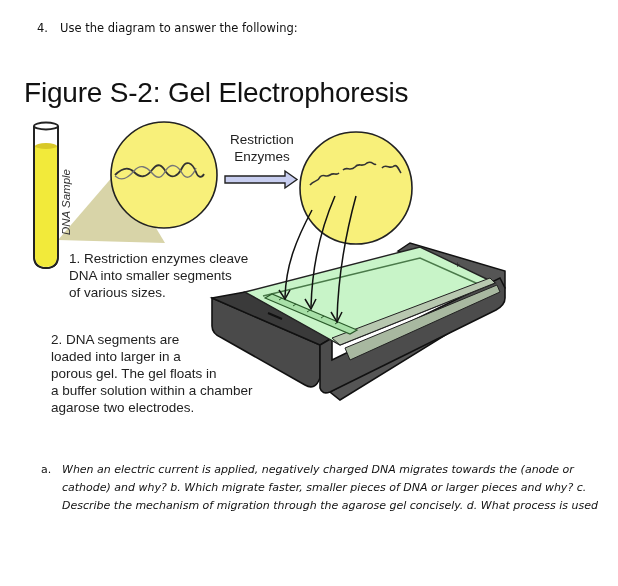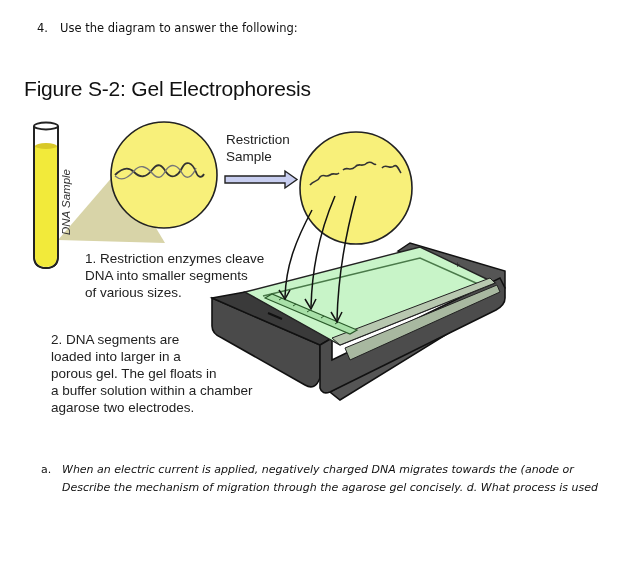--- a/index.html
+++ b/index.html
@@ -6,7 +6,7 @@
   body { width: 618px; height: 586px; position: relative; overflow: hidden; }
   .q-num { position: absolute; left: 37px; top: 21px; font-family: "DejaVu Sans", sans-serif; font-size: 11.5px; color: #111; }
   .q-text { position: absolute; left: 60px; top: 21px; font-family: "DejaVu Sans", sans-serif; font-size: 11.5px; color: #111; text-align: center; }
-  .fig-title { position: absolute; left: 24px; top: 77px; font-family: "Liberation Sans", sans-serif; font-size: 21px; color: #111; letter-spacing: -0.2px; }
+  .fig-title { position: absolute; left: 24px; top: 77px; font-family: "Liberation Sans", sans-serif; font-size: 28px; color: #111; letter-spacing: -0.2px; }
   svg.diagram { position: absolute; left: 0; top: 0; }
   .lbl { position: absolute; font-family: "Liberation Sans", sans-serif; font-size: 13.5px; color: #222; line-height: 17px; }
   .enzyme-label { left: 226px; top: 131px; text-align: left; width: 72px; }

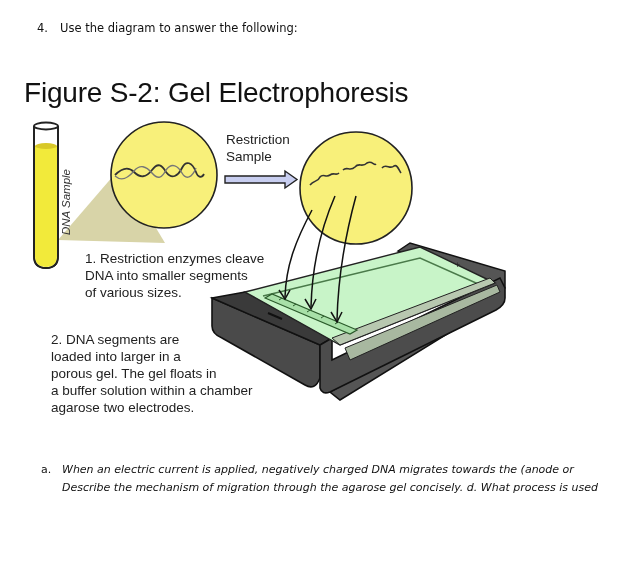--- a/index.html
+++ b/index.html
@@ -9,7 +9,7 @@
   .fig-title { position: absolute; left: 24px; top: 77px; font-family: "Liberation Sans", sans-serif; font-size: 28px; color: #111; letter-spacing: -0.2px; }
   svg.diagram { position: absolute; left: 0; top: 0; }
   .lbl { position: absolute; font-family: "Liberation Sans", sans-serif; font-size: 13.5px; color: #222; line-height: 17px; }
-  .enzyme-label { left: 226px; top: 131px; text-align: left; width: 72px; }
+  .enzyme-label { left: 226px; top: 131px; text-align: center; width: 72px; }
   .step1 { left: 69px; top: 250px; margin-left: 16px; }
   .step2 { left: 51px; top: 331px; }
   .tube-label { position: absolute; left: 26px; top: 196px; transform: rotate(-90deg); transform-origin: center; font-family: "Liberation Sans", sans-serif; font-style: italic; font-size: 11.5px; color: #333; width: 80px; text-align: center; }

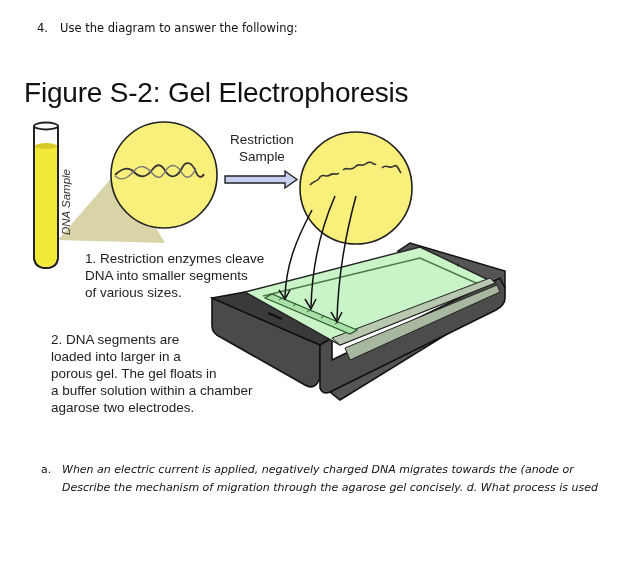--- a/index.html
+++ b/index.html
@@ -93,7 +93,7 @@
 
 <div class="lbl enzyme-label">
   <div>Restriction</div>
-  <div>Sample</div>
+  <div>Enzymes</div>
 </div>
 
 <div class="lbl step1">

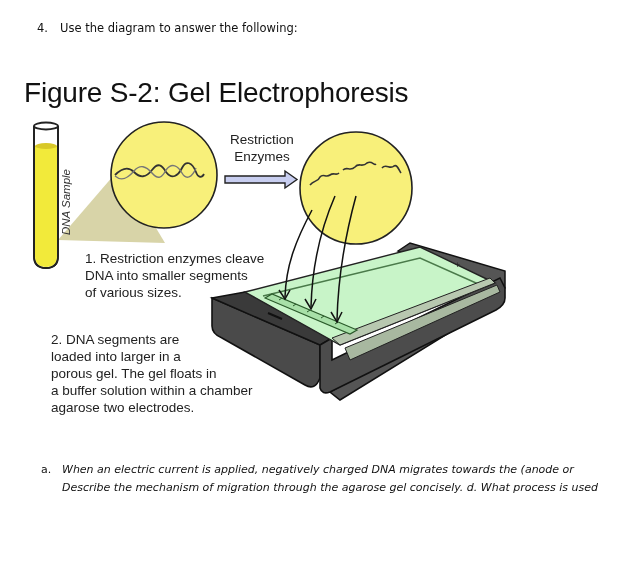--- a/index.html
+++ b/index.html
@@ -10,7 +10,7 @@
   svg.diagram { position: absolute; left: 0; top: 0; }
   .lbl { position: absolute; font-family: "Liberation Sans", sans-serif; font-size: 13.5px; color: #222; line-height: 17px; }
   .enzyme-label { left: 226px; top: 131px; text-align: center; width: 72px; }
-  .step1 { left: 69px; top: 250px; margin-left: 16px; }
+  .step1 { left: 69px; top: 250px; }
   .step2 { left: 51px; top: 331px; }
   .tube-label { position: absolute; left: 26px; top: 196px; transform: rotate(-90deg); transform-origin: center; font-family: "Liberation Sans", sans-serif; font-style: italic; font-size: 11.5px; color: #333; width: 80px; text-align: center; }
   .answer { position: absolute; left: 41px; top: 461px; width: 560px; font-family: "DejaVu Sans", sans-serif; font-size: 11px; color: #111; line-height: 18px; }

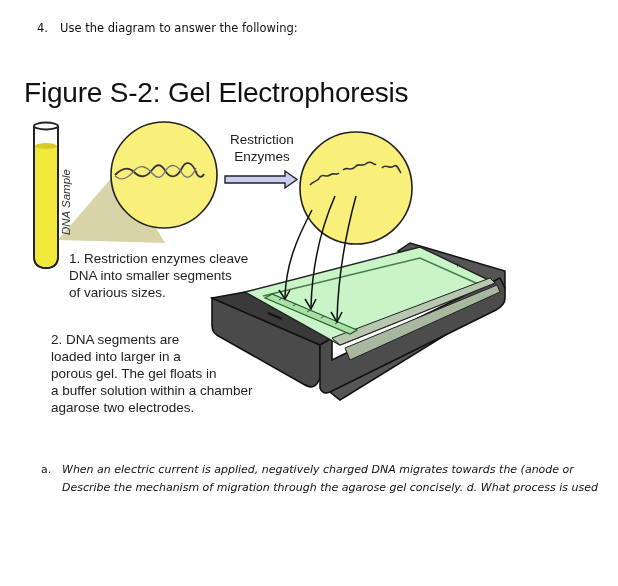--- a/index.html
+++ b/index.html
@@ -114,6 +114,7 @@
   <span class="a-label">a.</span>
   <div class="a-body">
     <div>When an electric current is applied, negatively charged DNA migrates towards the (anode or</div>
+    <div>cathode) and why?  b. Which migrate faster, smaller pieces of DNA or larger pieces and why?  c.</div>
     <div>Describe the mechanism of migration through the agarose gel concisely. d. What process is used</div>
   </div>
 </div>

